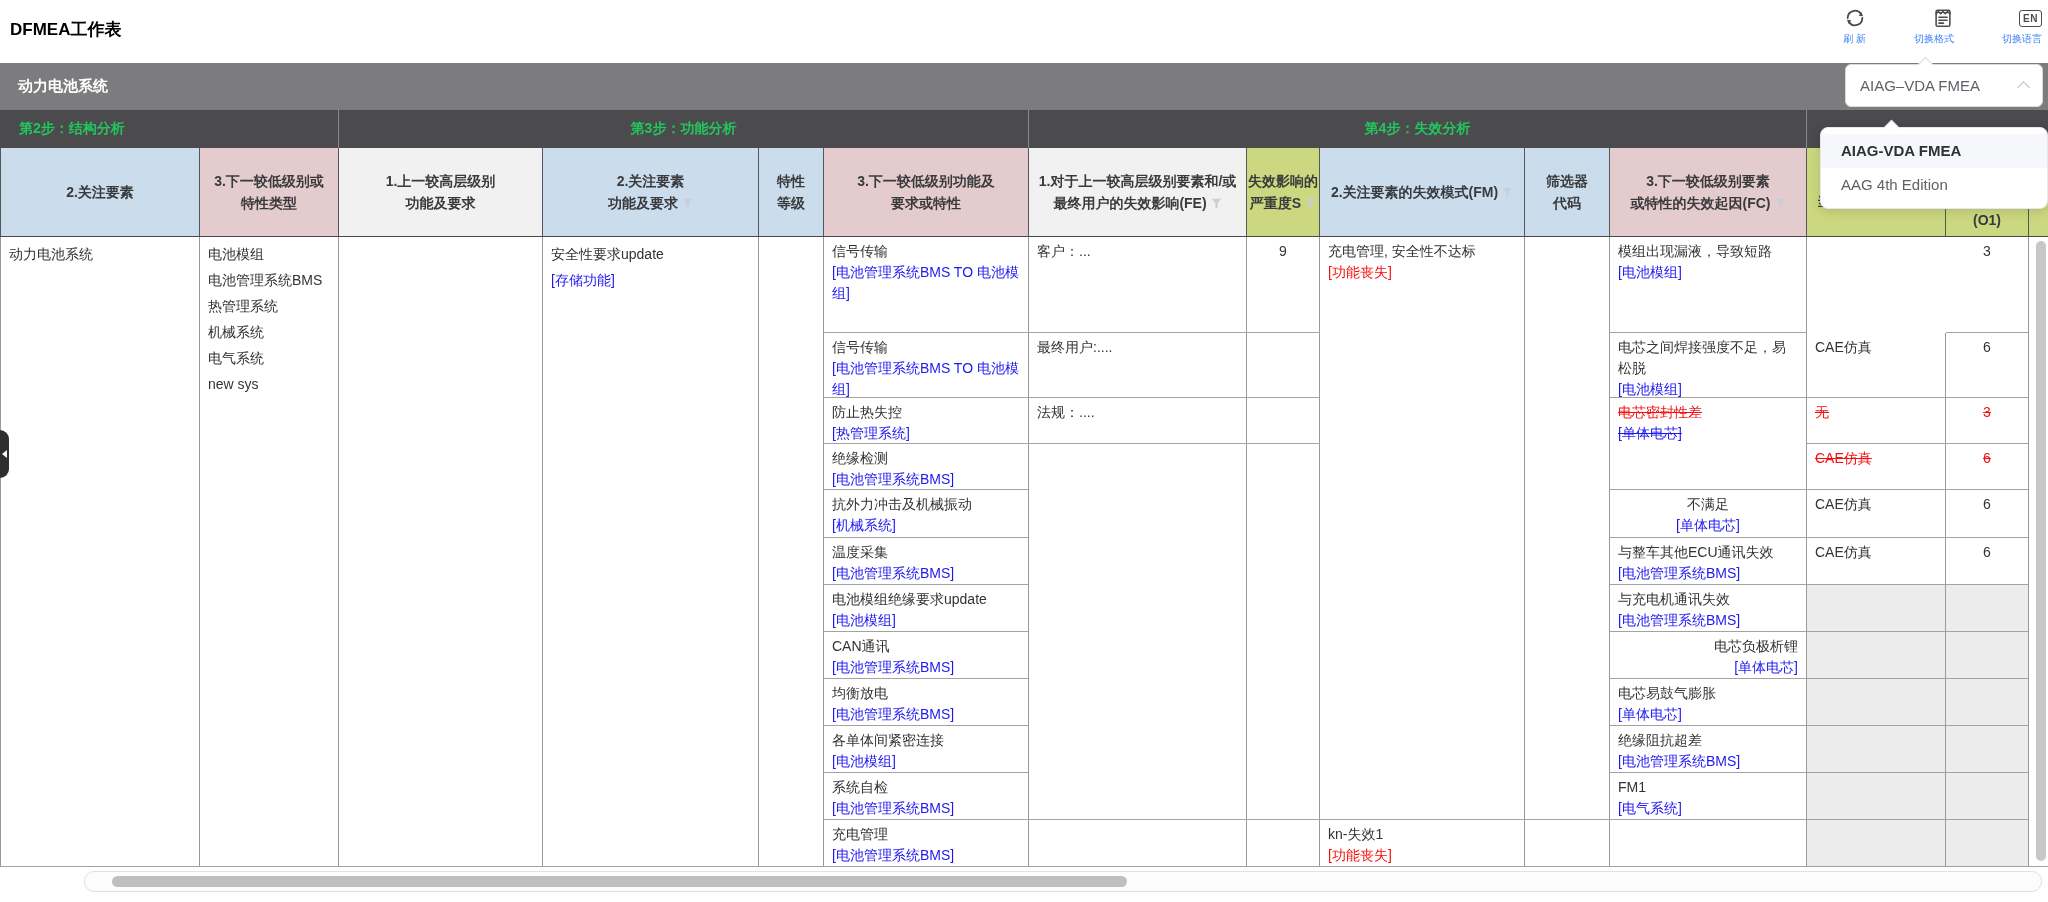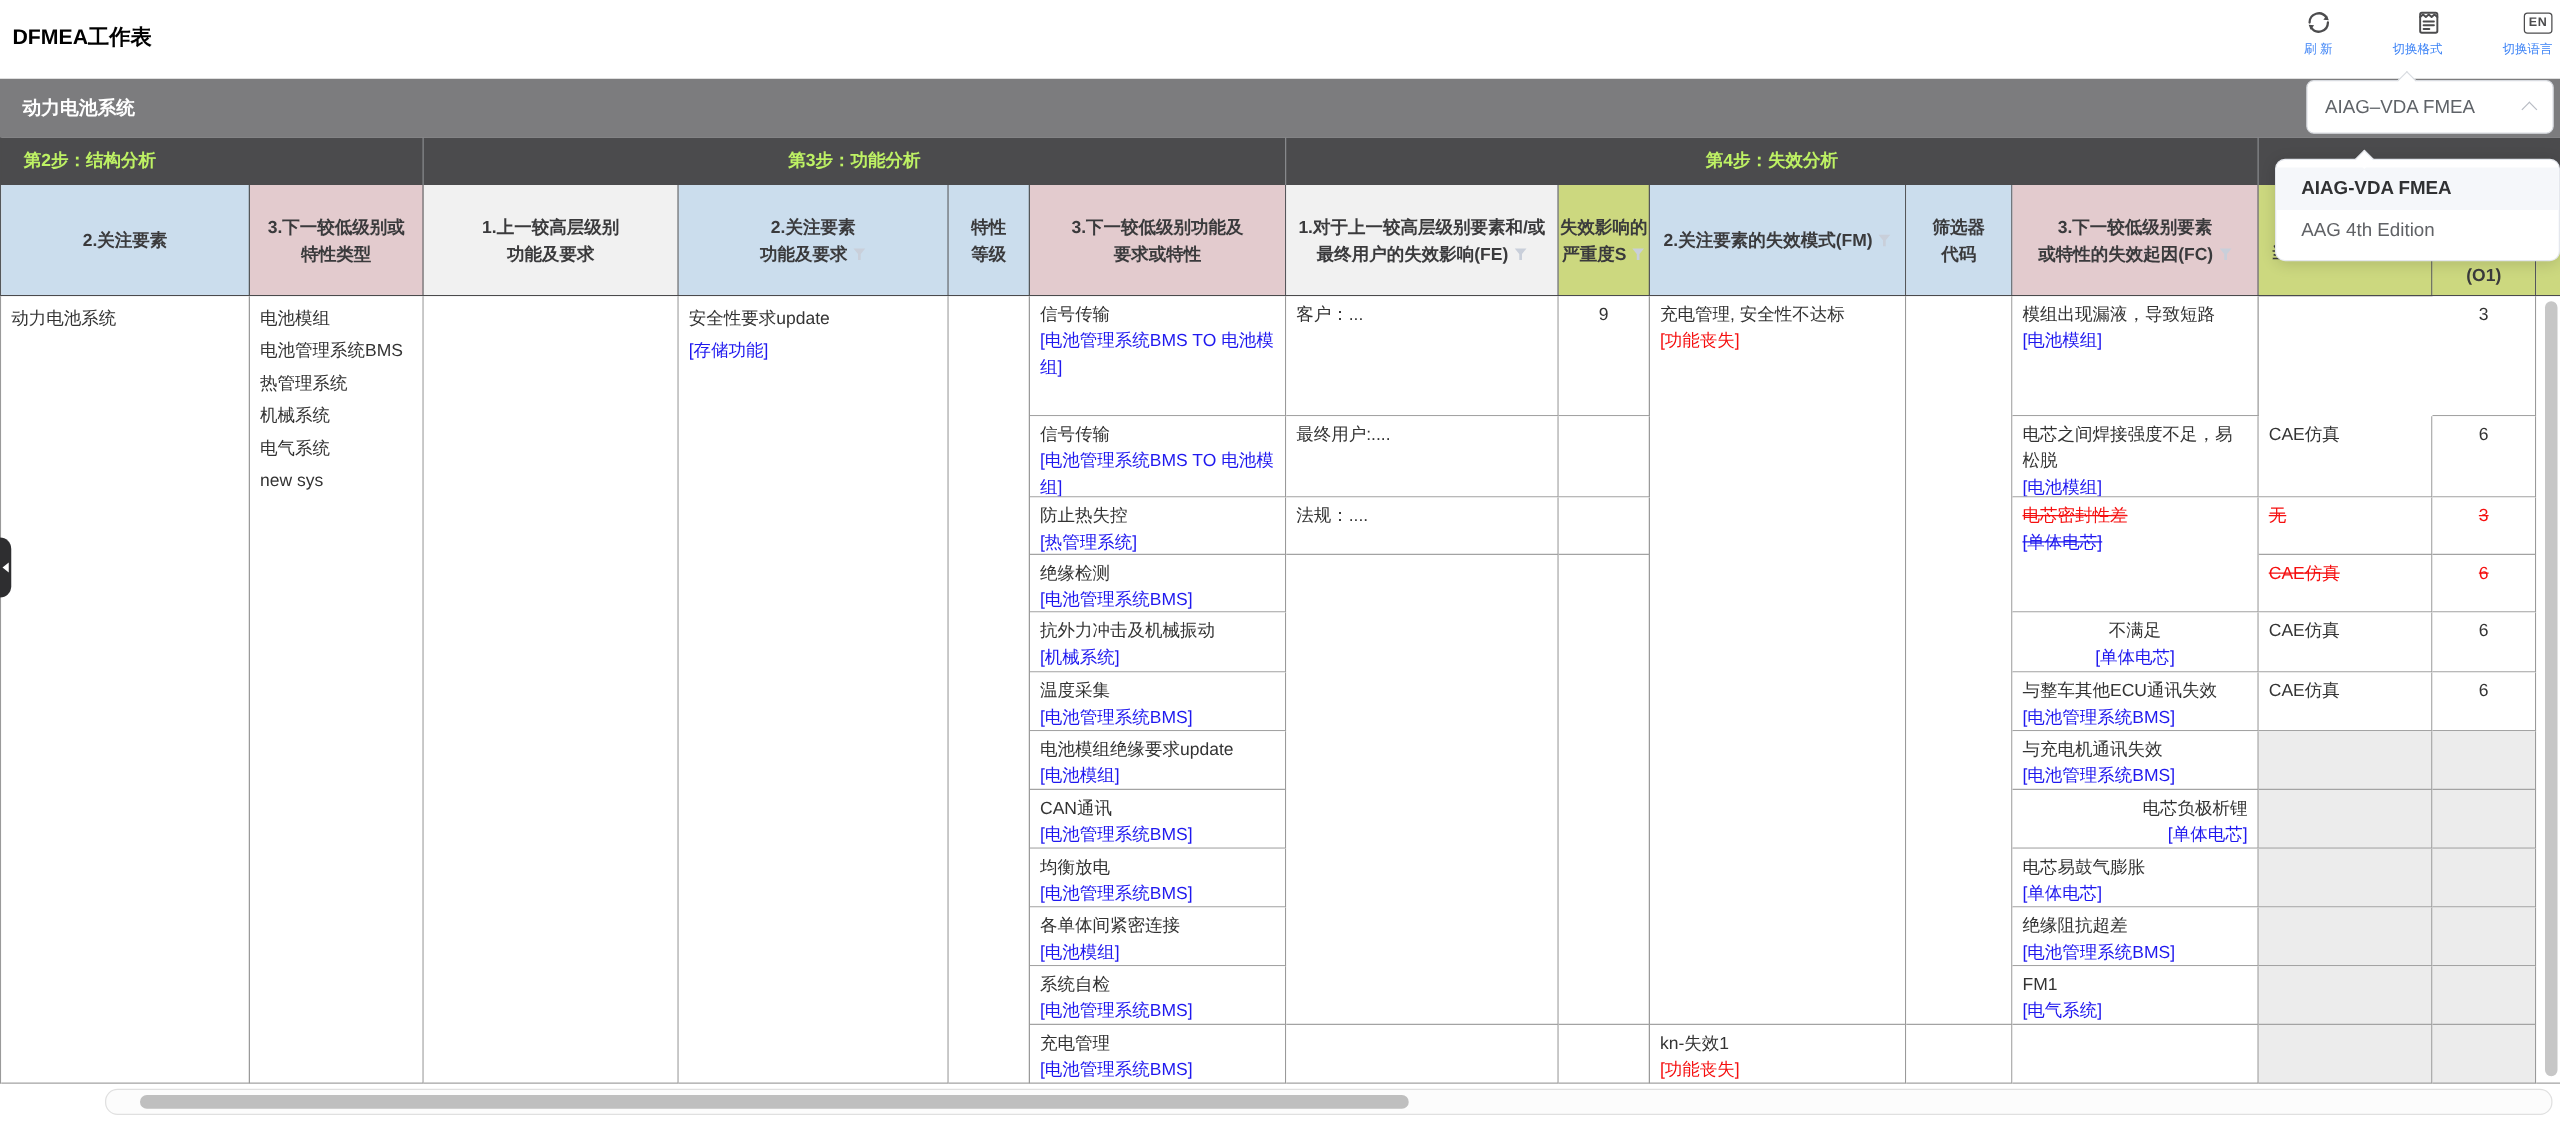--- a/index.html
+++ b/index.html
@@ -20,7 +20,7 @@
   
   .steprow{position:absolute;left:0;top:110px;width:2048px;height:38px;background:#4b4b4d;
            display:flex;border-left:1px solid #4b4b4d;box-sizing:border-box;}
-  .scell{height:100%;display:flex;align-items:center;color:#bef264;font-weight:bold;font-size:14px;
+  .scell{height:100%;display:flex;align-items:center;color:#22c55e;font-weight:bold;font-size:14px;
          border-right:1px solid #87898c;box-sizing:border-box;flex:0 0 auto;}
   .scell.left{padding-left:18px;}
   .scell.center{justify-content:center;}

